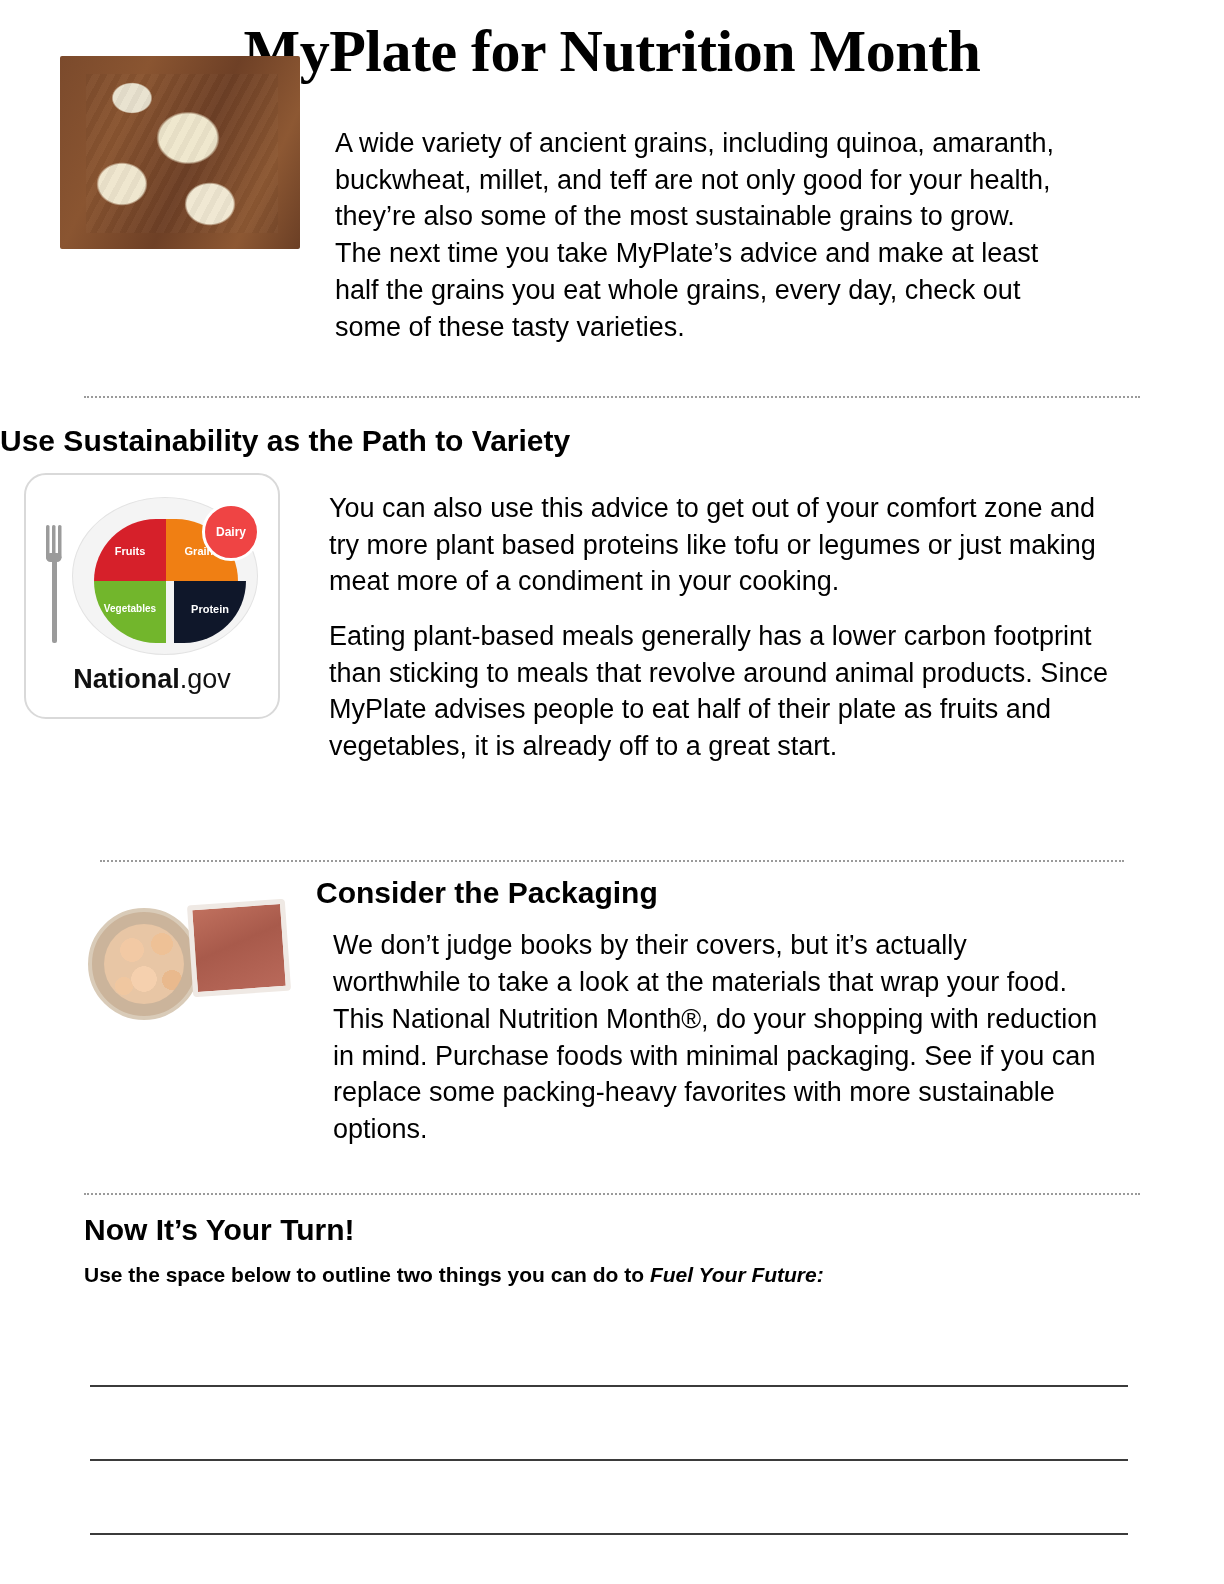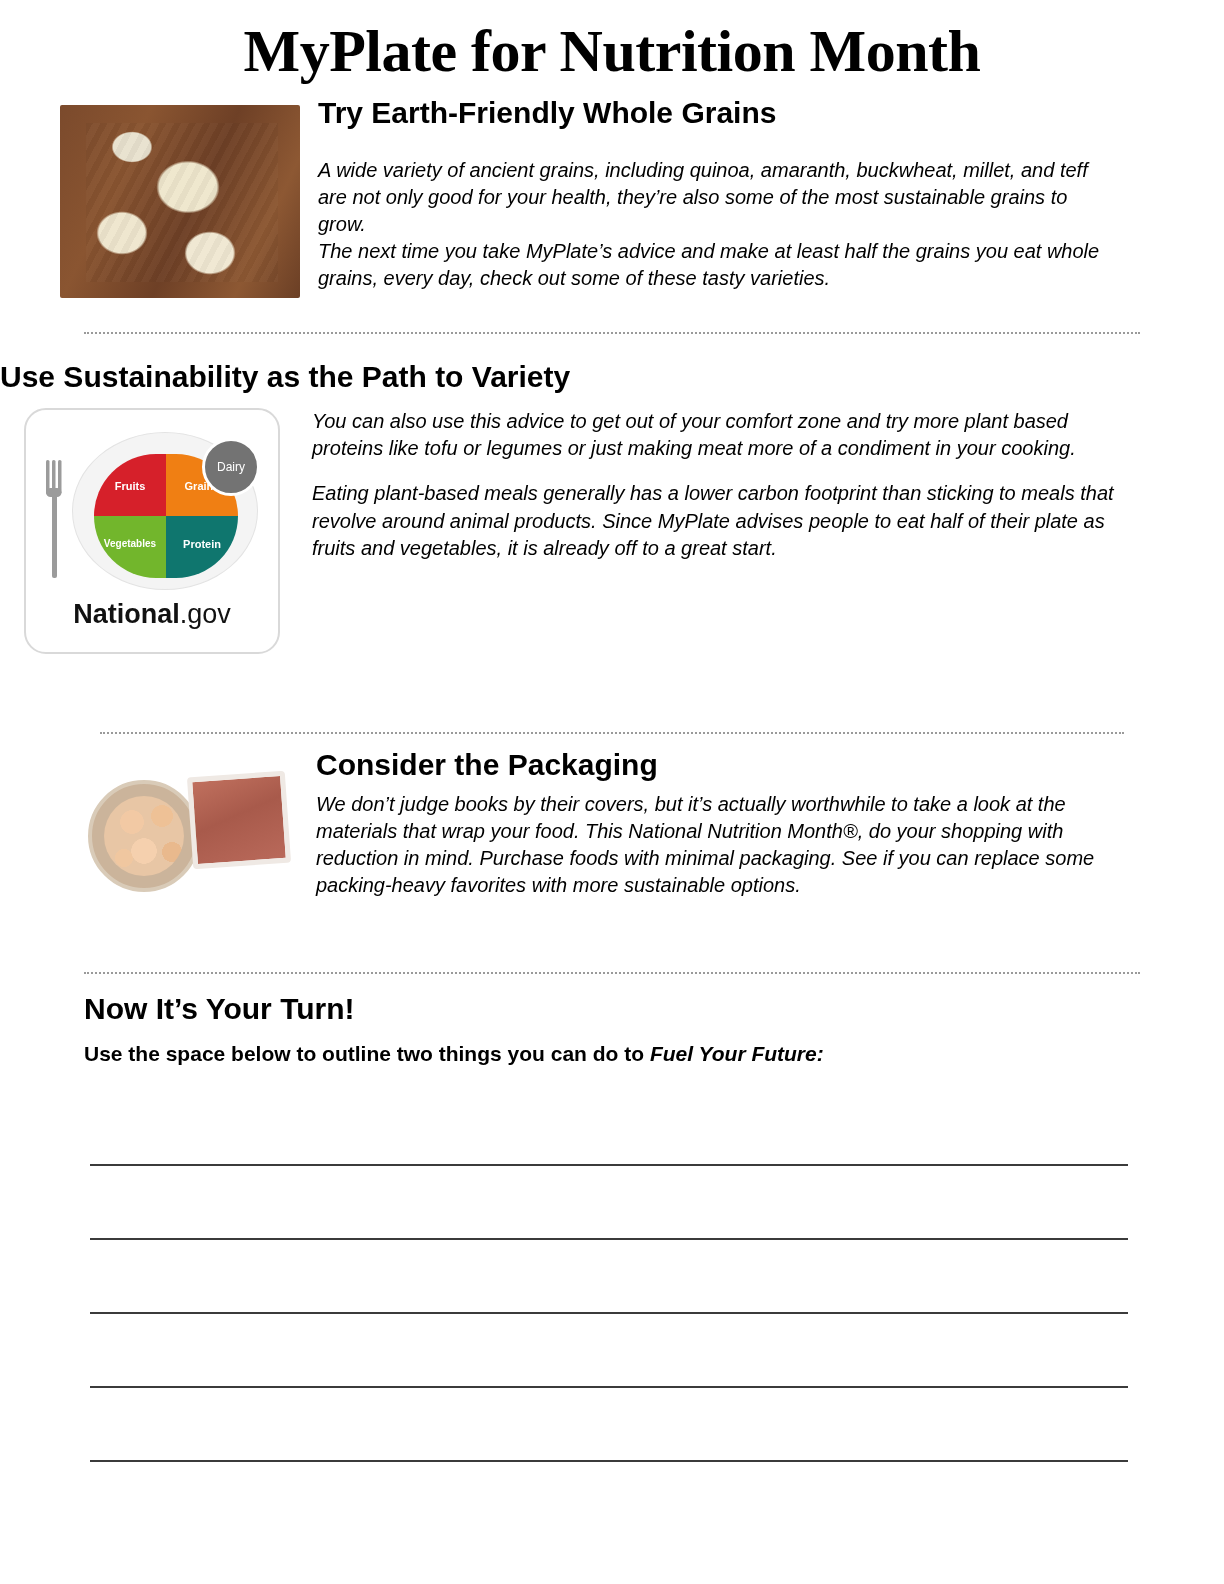--- a/index.html
+++ b/index.html
@@ -310,7 +310,6 @@
   <h1 class="title">MyPlate for Nutrition Month</h1>
 
   <div class="section sec1">
-    <h2 class="h2 sec1-head">Try Earth-Friendly Whole Grains</h2>
     <div class="sec1-row">
       <div class="sec1-img-wrap">
         <div class="photo photo-grains"></div>

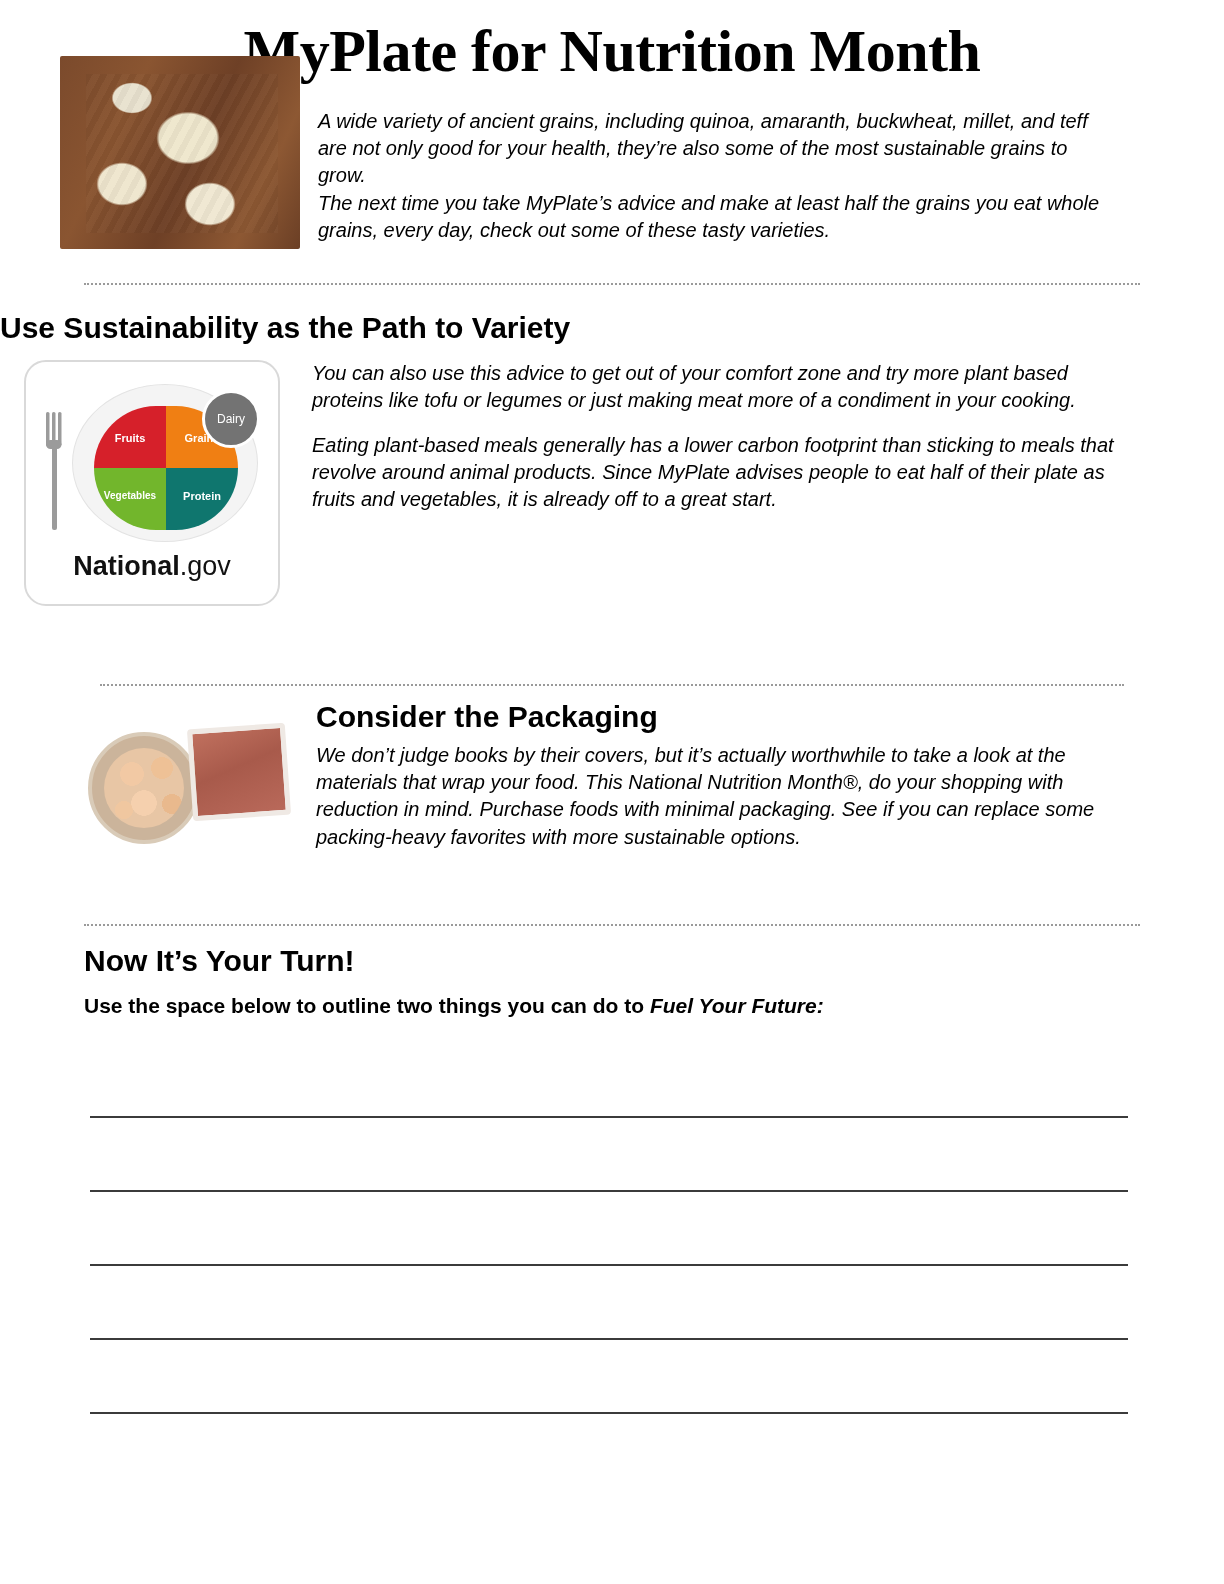--- a/index.html
+++ b/index.html
@@ -54,10 +54,9 @@
   }
 
   .body-text {
-    font-size: 20px;
+    font-size: 27px;
     line-height: 1.36;
-    margin: 0;
-    font-style: italic;
+    margin: 17px;
   }
   .body-text + .body-text { margin-top: 18px; }
 

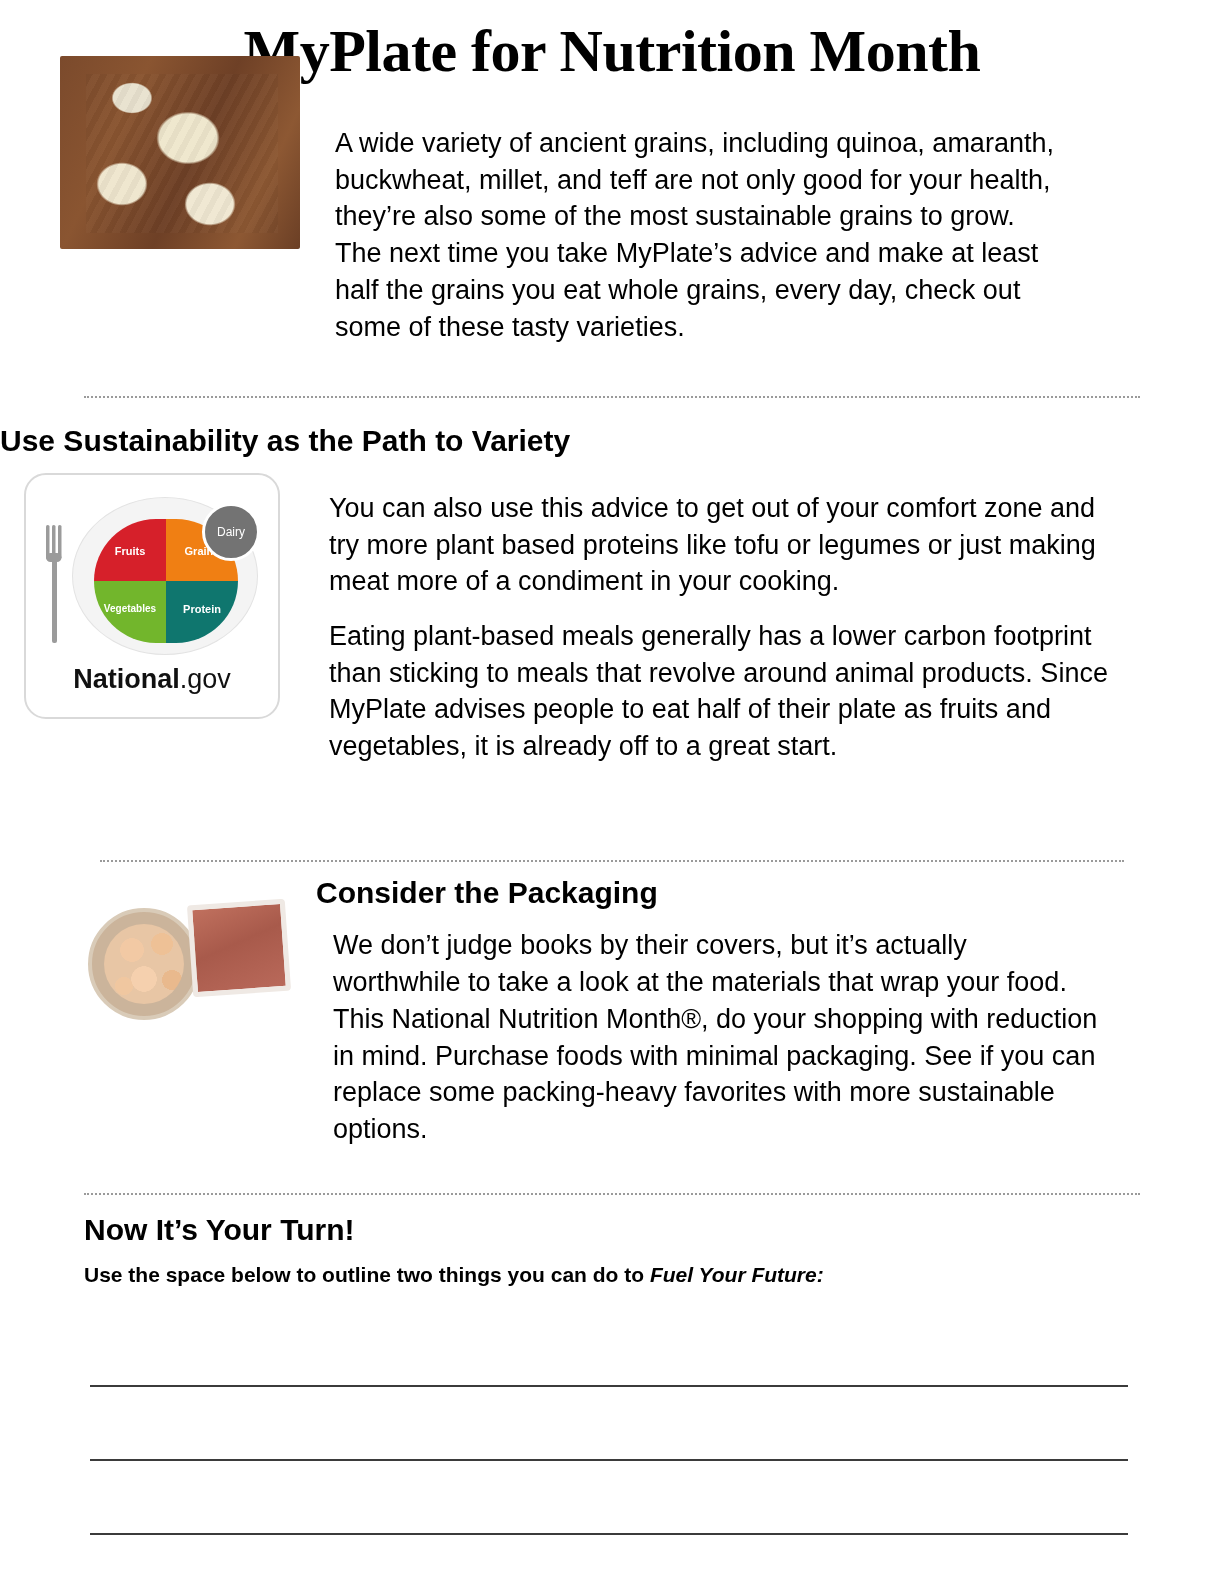--- a/index.html
+++ b/index.html
@@ -191,10 +191,10 @@
     width: 52px;
     height: 52px;
     border-radius: 50%;
-    background: #737373;
+    background: #ef4444;
     border: 3px solid #fff;
     color: #fff;
-    font-weight: normal;
+    font-weight: bold;
     font-size: 12px;
     display: flex;
     align-items: center;

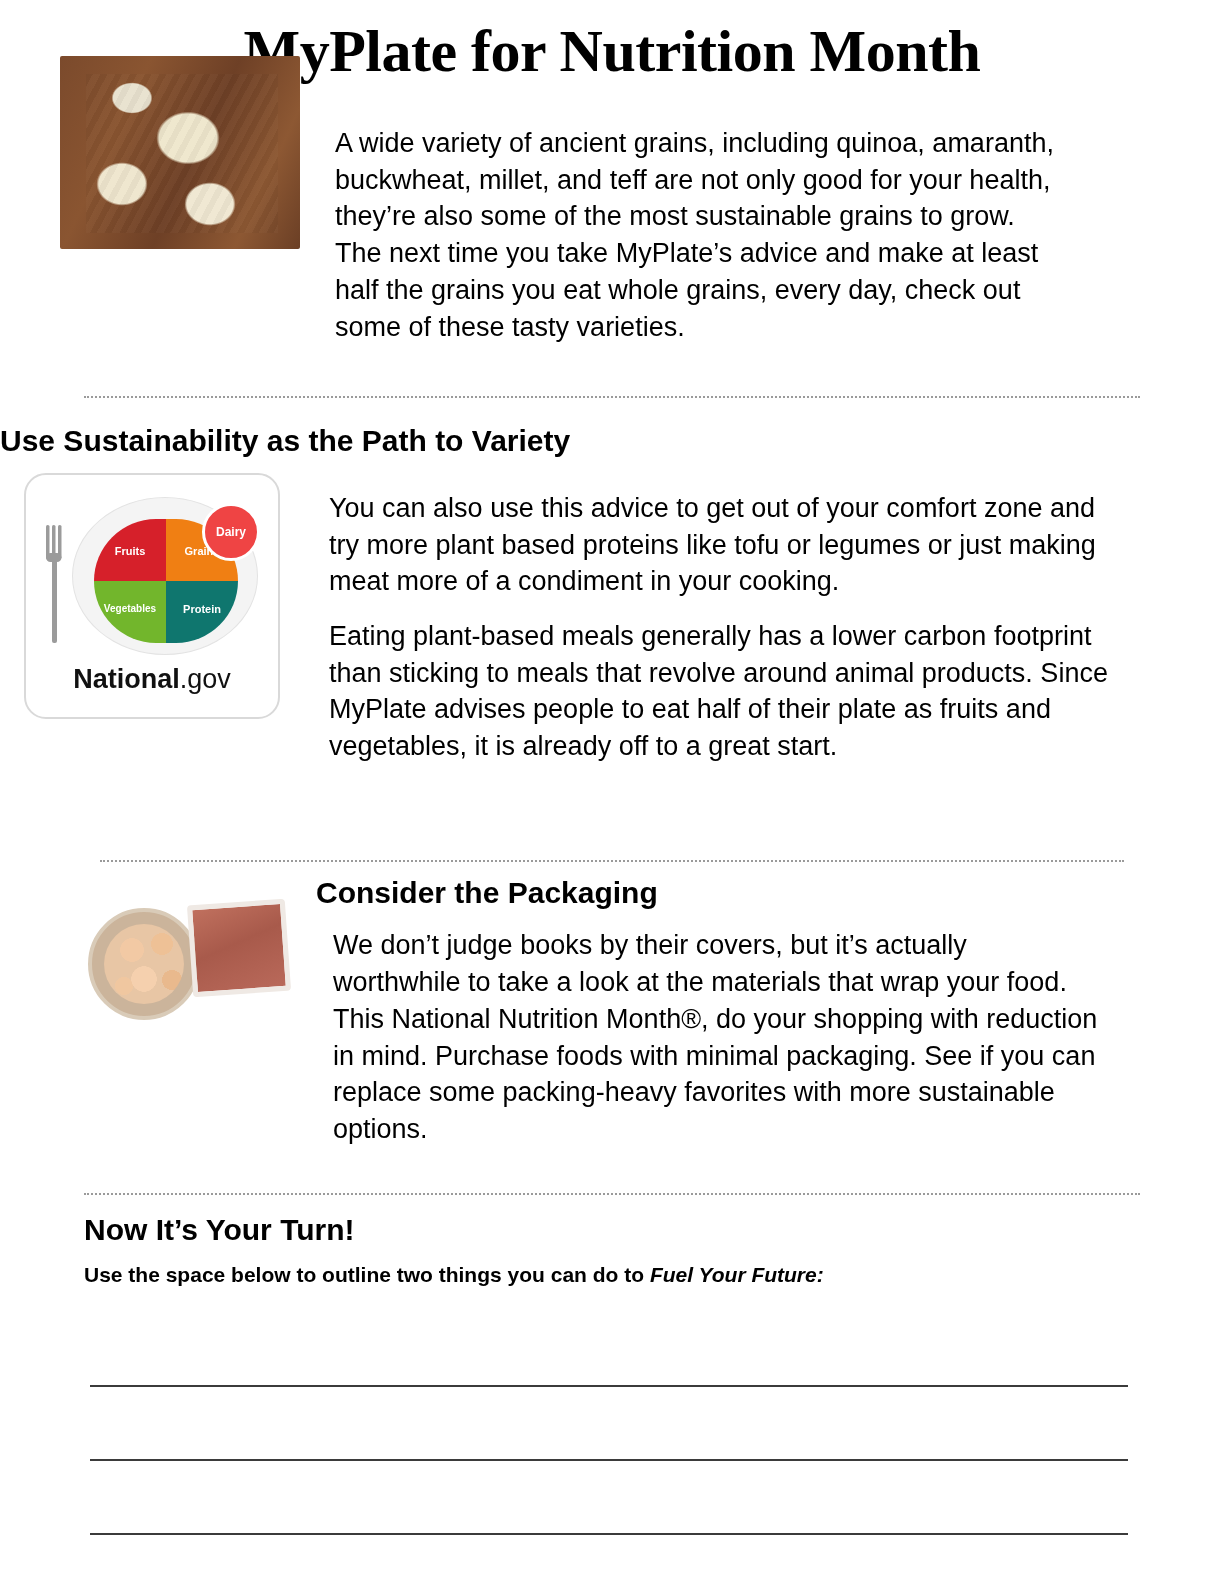--- a/index.html
+++ b/index.html
@@ -170,7 +170,7 @@
   .q-fruits   { left: 22px;  top: 22px;  background: #d6202a; border-radius: 72px 0 0 0; }
   .q-grains   { left: 94px;  top: 22px;  background: #f07f13; border-radius: 0 72px 0 0; }
   .q-veg      { left: 22px;  top: 84px;  background: #72b62c; border-radius: 0 0 0 72px; }
-  .q-protein  { left: 94px;  top: 84px;  background: #0f766e; border-radius: 0 0 72px 0; }
+  .q-protein  { left: 102px;  top: 84px;  background: #0f172a; border-radius: 0 0 72px 0; }
   .quad span {
     position: absolute;
     left: 0; right: 0;

